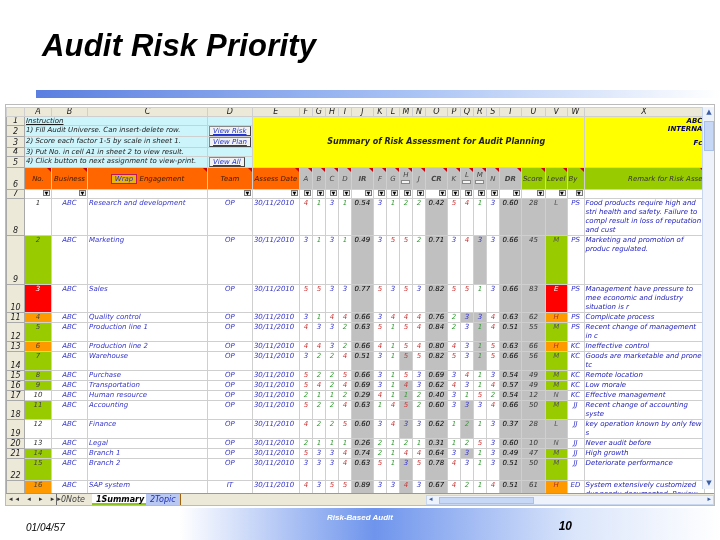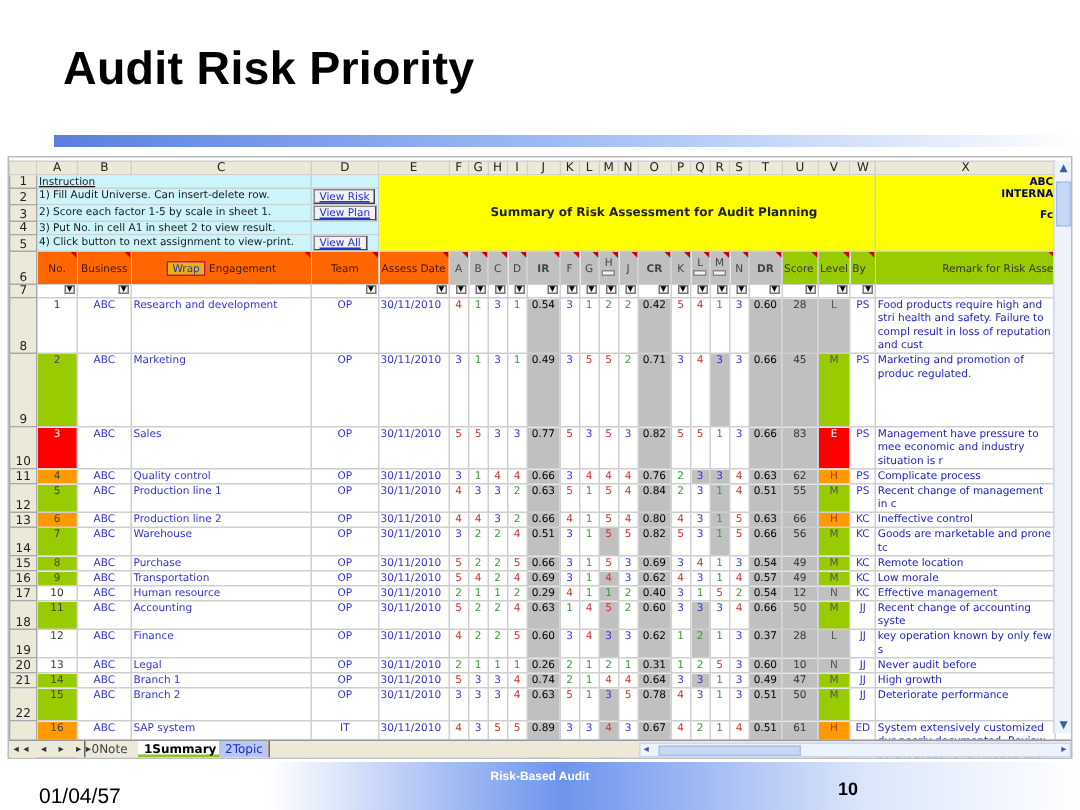--- a/index.html
+++ b/index.html
@@ -4,7 +4,7 @@
 <style>
   * { box-sizing: border-box; margin: 0; padding: 0; }
   html, body { width: 720px; height: 540px; overflow: hidden; background: #ffffff; font-family: "DejaVu Sans", sans-serif; }
-  .slide { position: relative; width: 596px; height: 540px; background: #fff; }
+  .slide { position: relative; width: 596px; height: 540px; background: #fff; font-style: italic; }
   .title { position: absolute; left: 42px; top: 28px; font-family: "Liberation Sans", sans-serif; font-weight: bold; font-size: 31px; color: #000; letter-spacing: 0.2px; }
   .title-bar { position: absolute; left: 36px; top: 90px; width: 684px; height: 8px; background: linear-gradient(to right, #5b7fe0, #a9c3f5 55%, #ffffff); }
   .sheet { position: absolute; left: 5px; top: 104px; width: 710px; height: 402px; background: #fff; overflow: hidden; border: 1px solid #bbb; }

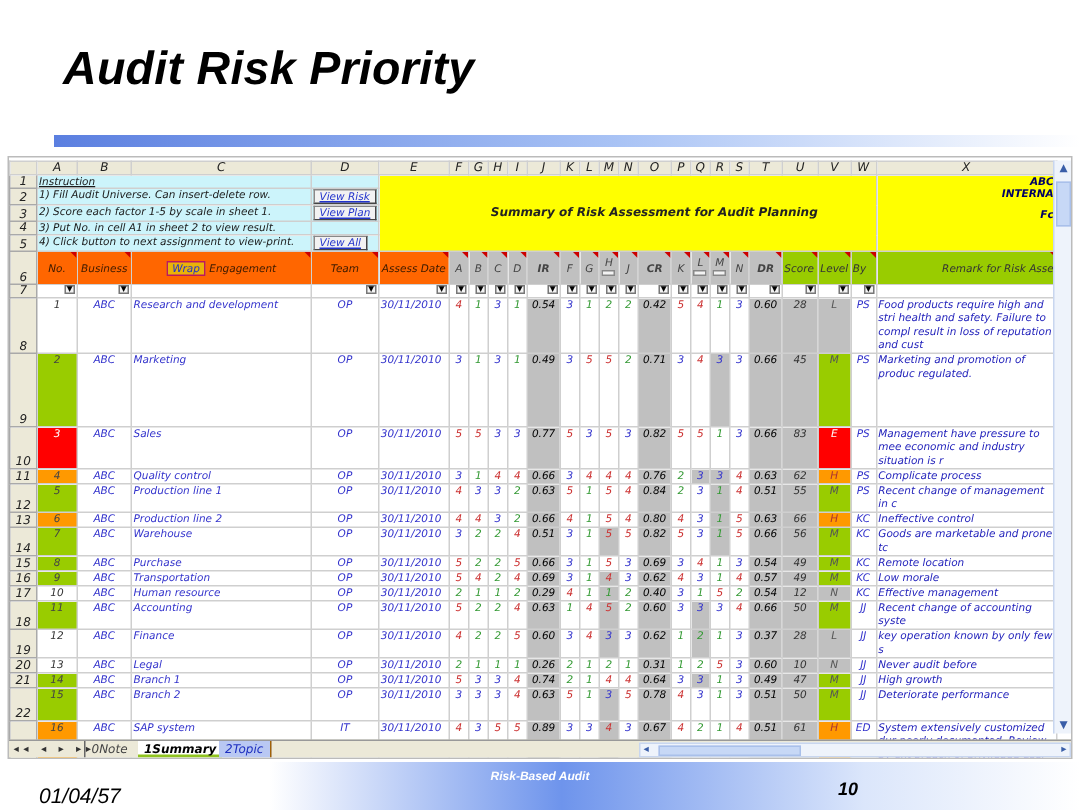--- a/index.html
+++ b/index.html
@@ -52,7 +52,7 @@
   .hscroll .ra { position:absolute; right:2px; top:-1px; font-size:7px; color:#3a5ea8; }
   .footer-bar { position: absolute; left: 0; top: 508px; width: 720px; height: 32px; background: linear-gradient(to right, #ffffff 0%, #ffffff 25%, #6e94ec 52%, #dbe6fb 80%, #ffffff 100%); }
   .footer-center { position: absolute; left: 0; width: 720px; top: 513px; text-align: center; font-family: "Liberation Sans", sans-serif; font-weight: bold; font-size: 8px; color: #ffffff; }
-  .footer-date { position: absolute; left: 26px; top: 522px; font-family: "Liberation Sans", sans-serif; font-size: 14px; color: #000; }
+  .footer-date { position: absolute; left: 26px; top: 522px; font-family: "Liberation Sans", sans-serif; font-size: 10px; color: #000; }
   .footer-page { position: absolute; right: 24px; top: 519px; font-family: "Liberation Sans", sans-serif; font-size: 12px; font-weight: bold; color: #000; }
   .summary-title { font-weight: bold; font-size: 8px; color: #222; padding-left: 36px; }
   .company { text-align:right; font-weight:bold; color:#000066; font-size:7px; }

